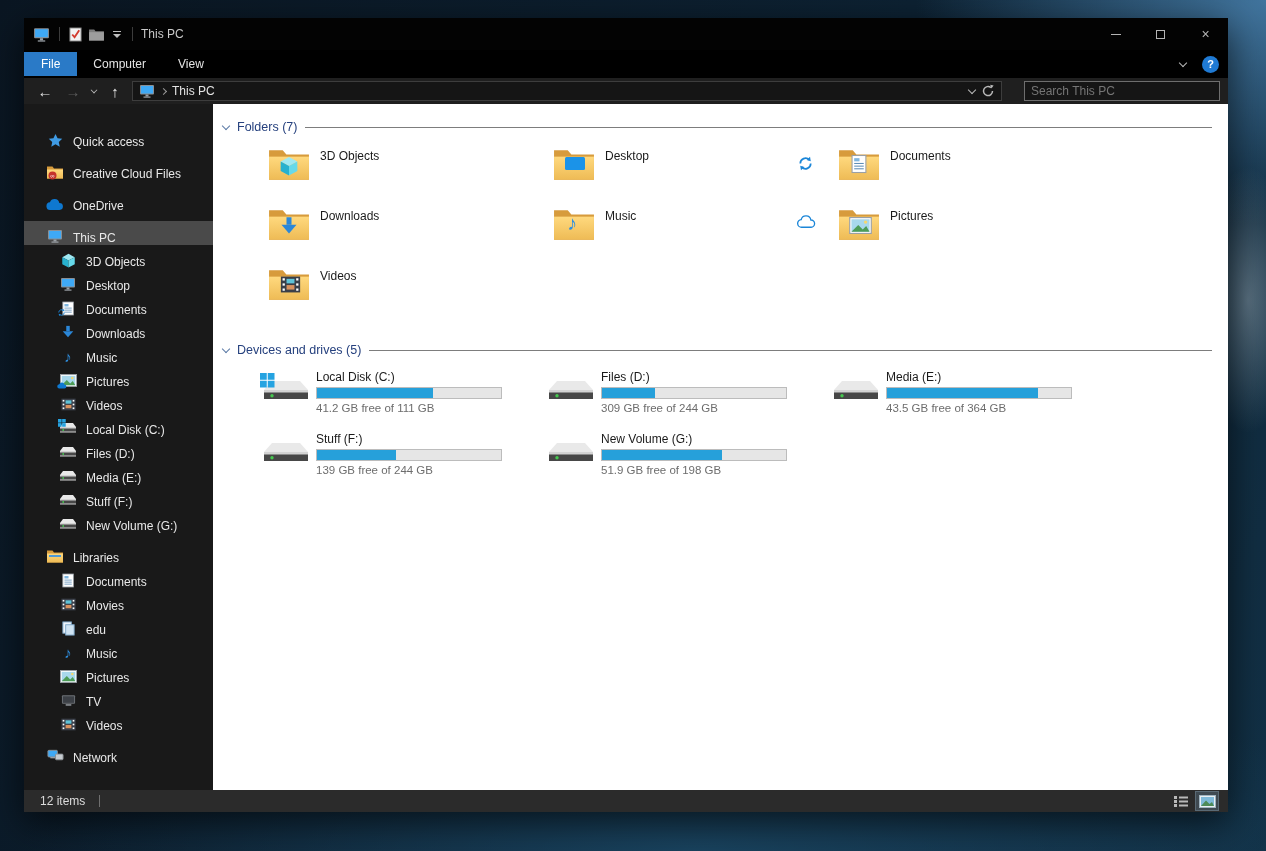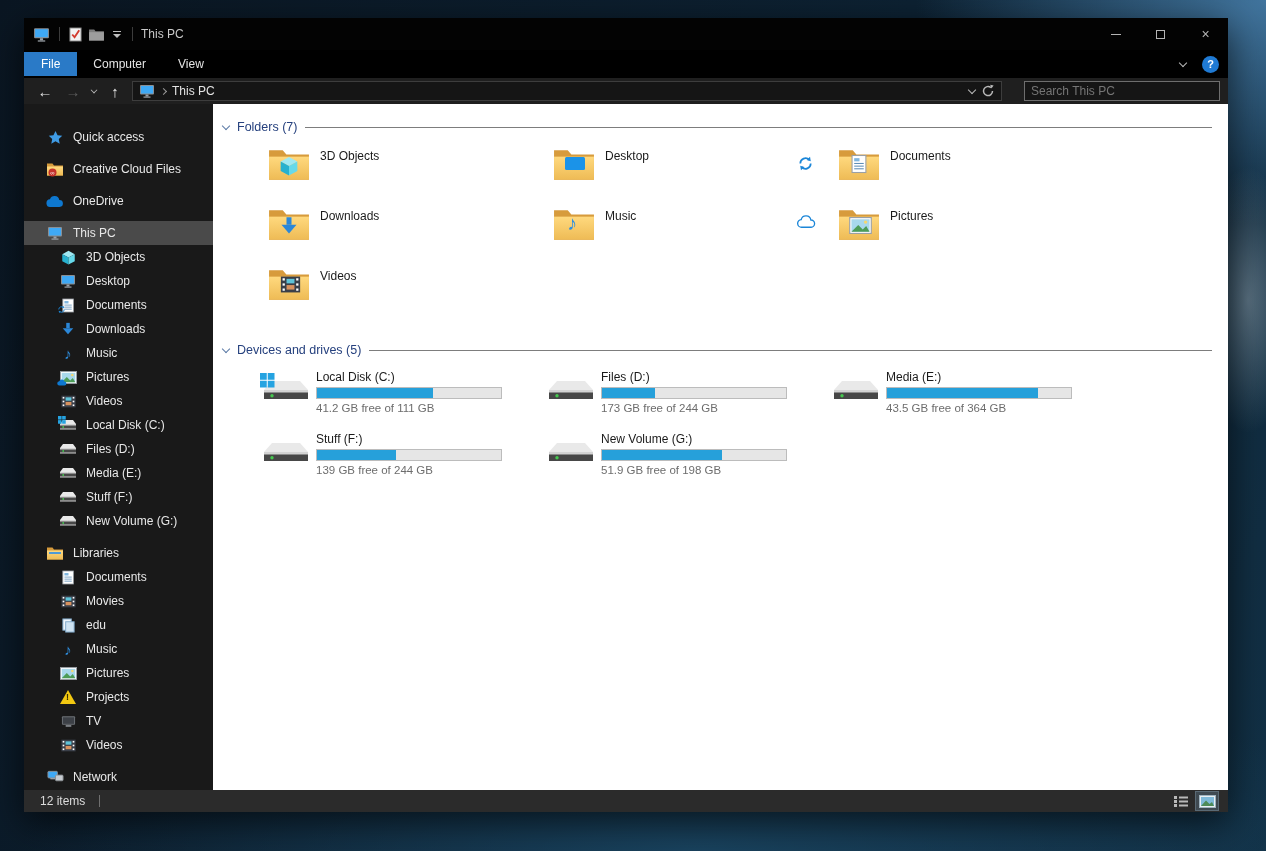--- a/index.html
+++ b/index.html
@@ -57,7 +57,7 @@
 
   
   .sidebar { width:189px; background:#191919; padding-top:21px; flex:0 0 auto; overflow:hidden; }
-  .srow { height:24px; display:flex; align-items:center; color:#e8e8e8; padding-left:22px; gap:9px; }
+  .srow { height:24px; display:flex; align-items:flex-end; color:#e8e8e8; padding-left:22px; gap:9px; }
   .srow.lv1 { padding-left:35px; }
   .srow.gap { margin-top:8px; }
   .srow.sel { background:#4a4a4a; }

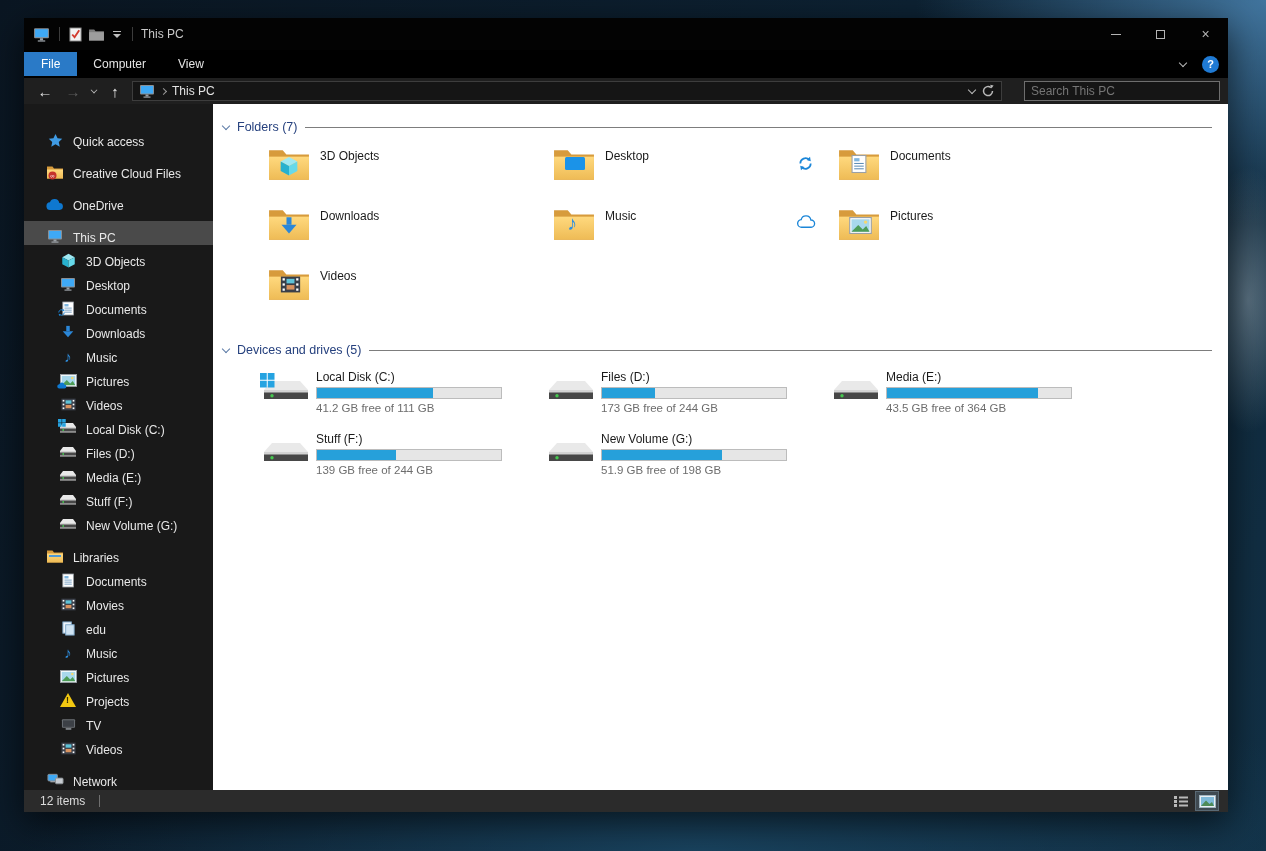--- a/index.html
+++ b/index.html
@@ -643,7 +643,7 @@
             <div class="dbar">
                 <div class="dfill" style="width: 29%;"></div>
               </div>
-            <div class="dfree">173 GB free of 244 GB</div>
+            <div class="dfree">309 GB free of 244 GB</div>
           </div>
         </div>
         <div class="dtile">

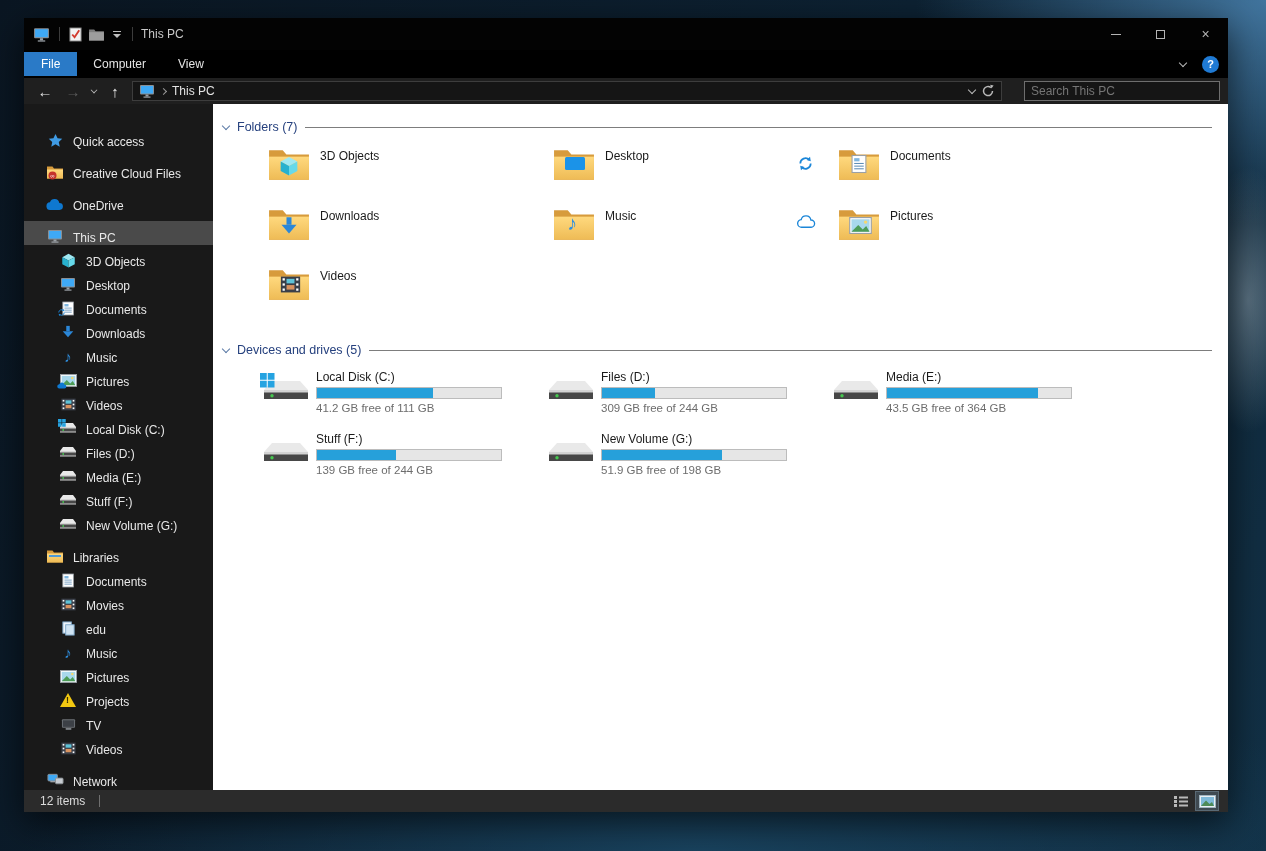--- a/index.html
+++ b/index.html
@@ -482,12 +482,6 @@
       </div>
       <div class="srow lv1">
         <span class="sic">
-            <span class="warn-tri"></span>
-          </span>
-        <span class="slab">Projects</span>
-      </div>
-      <div class="srow lv1">
-        <span class="sic">
             <svg class="ic" width="15" height="13">
               <use href="#sym-tv"></use>
             </svg>

